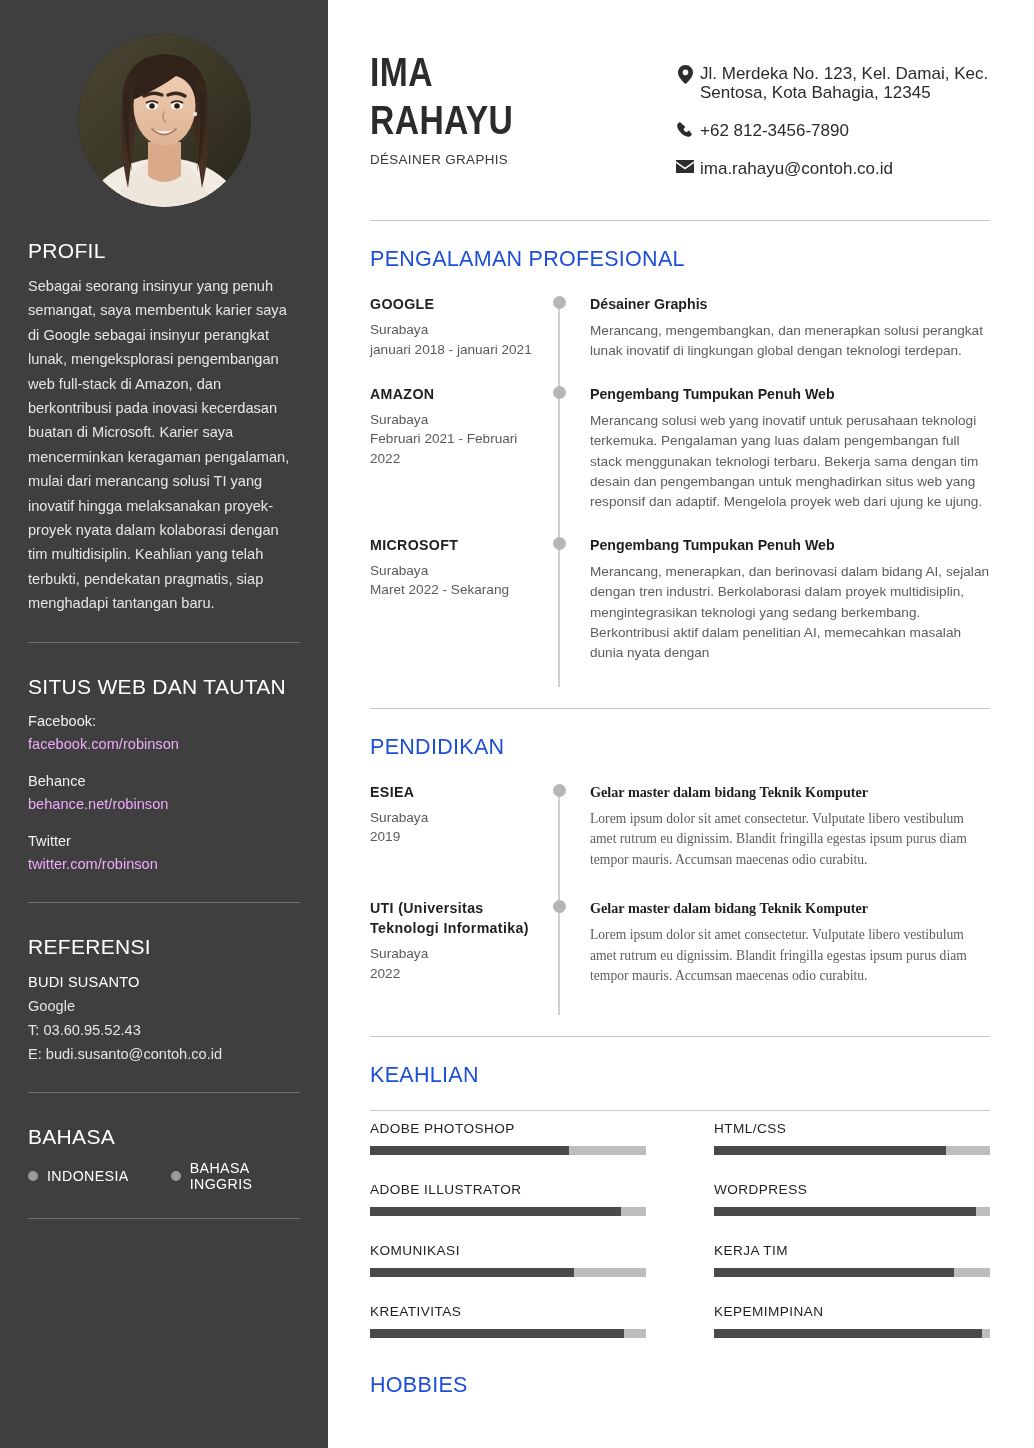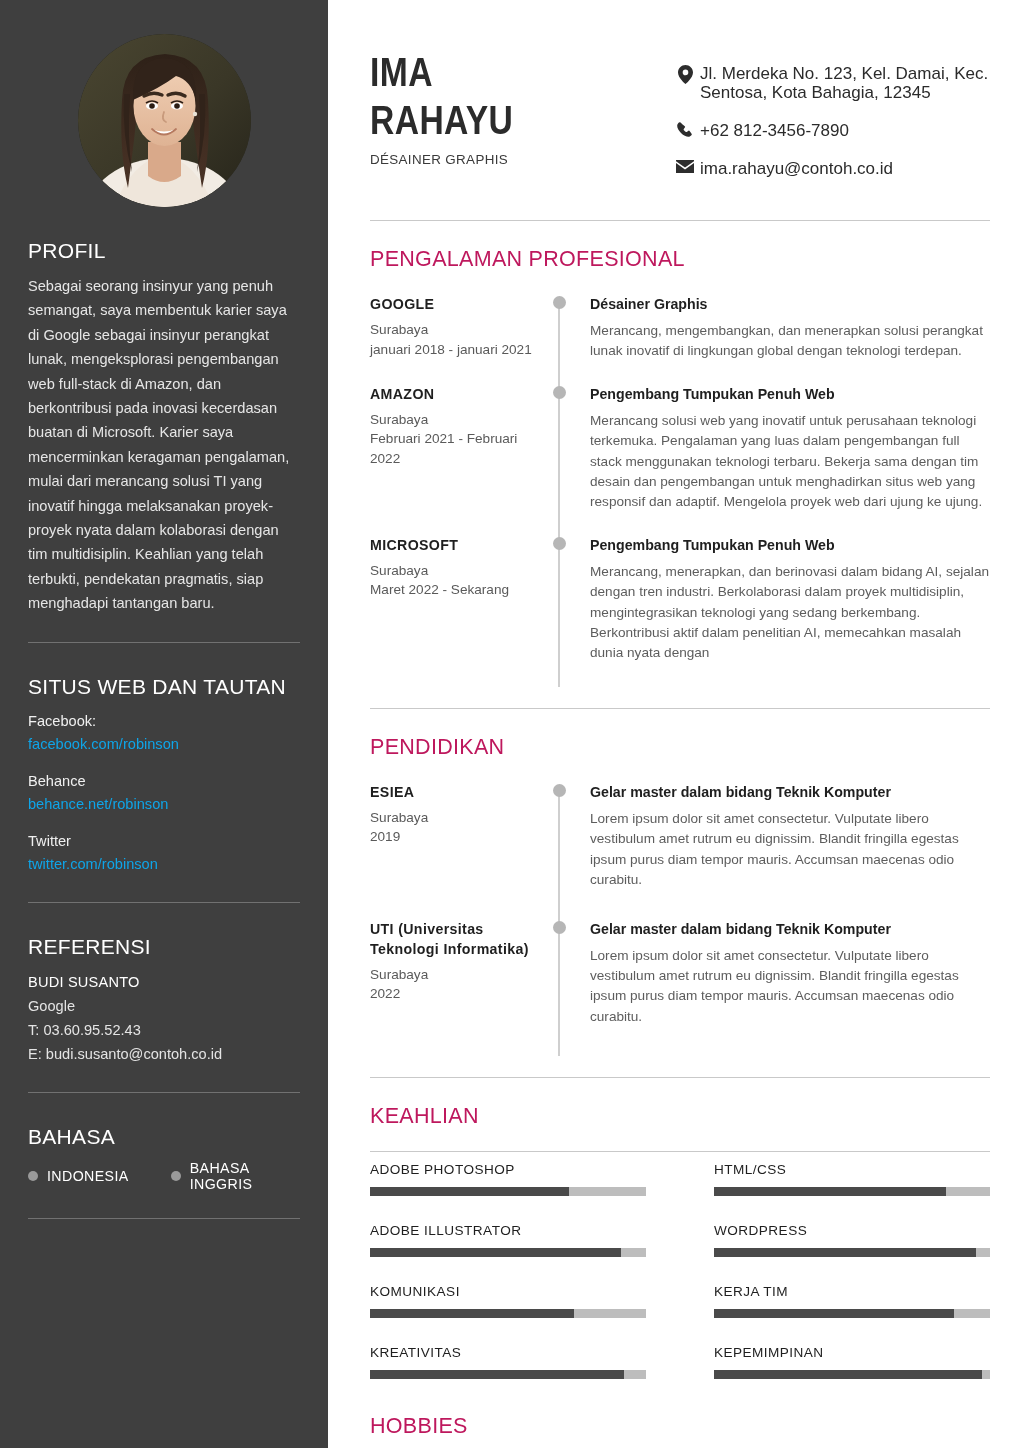--- a/index.html
+++ b/index.html
@@ -191,7 +191,7 @@
     font-size: 21.5px;
     font-weight: 400;
     letter-spacing: 0.3px;
-    color: #be185d;
+    color: #1d4ed8;
     margin-bottom: 22px;
   }
 

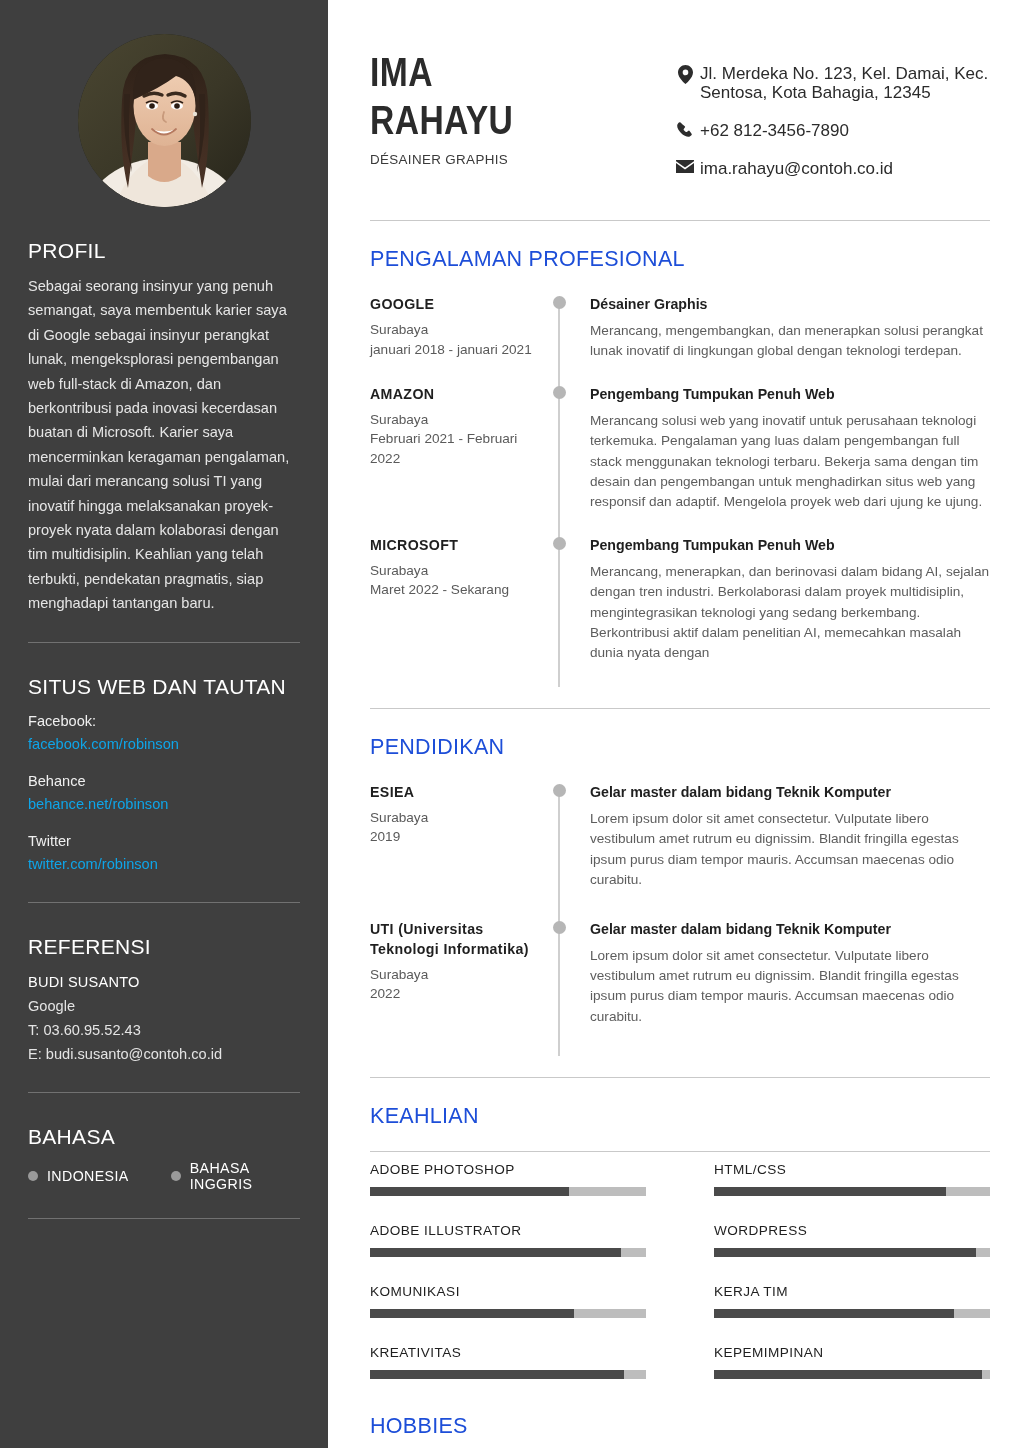--- a/index.html
+++ b/index.html
@@ -79,7 +79,7 @@
   .link-url {
     font-size: 14.6px;
     line-height: 23px;
-    color: #0ea5e9;
+    color: #f0abfc;
   }
 
   .ref-name {

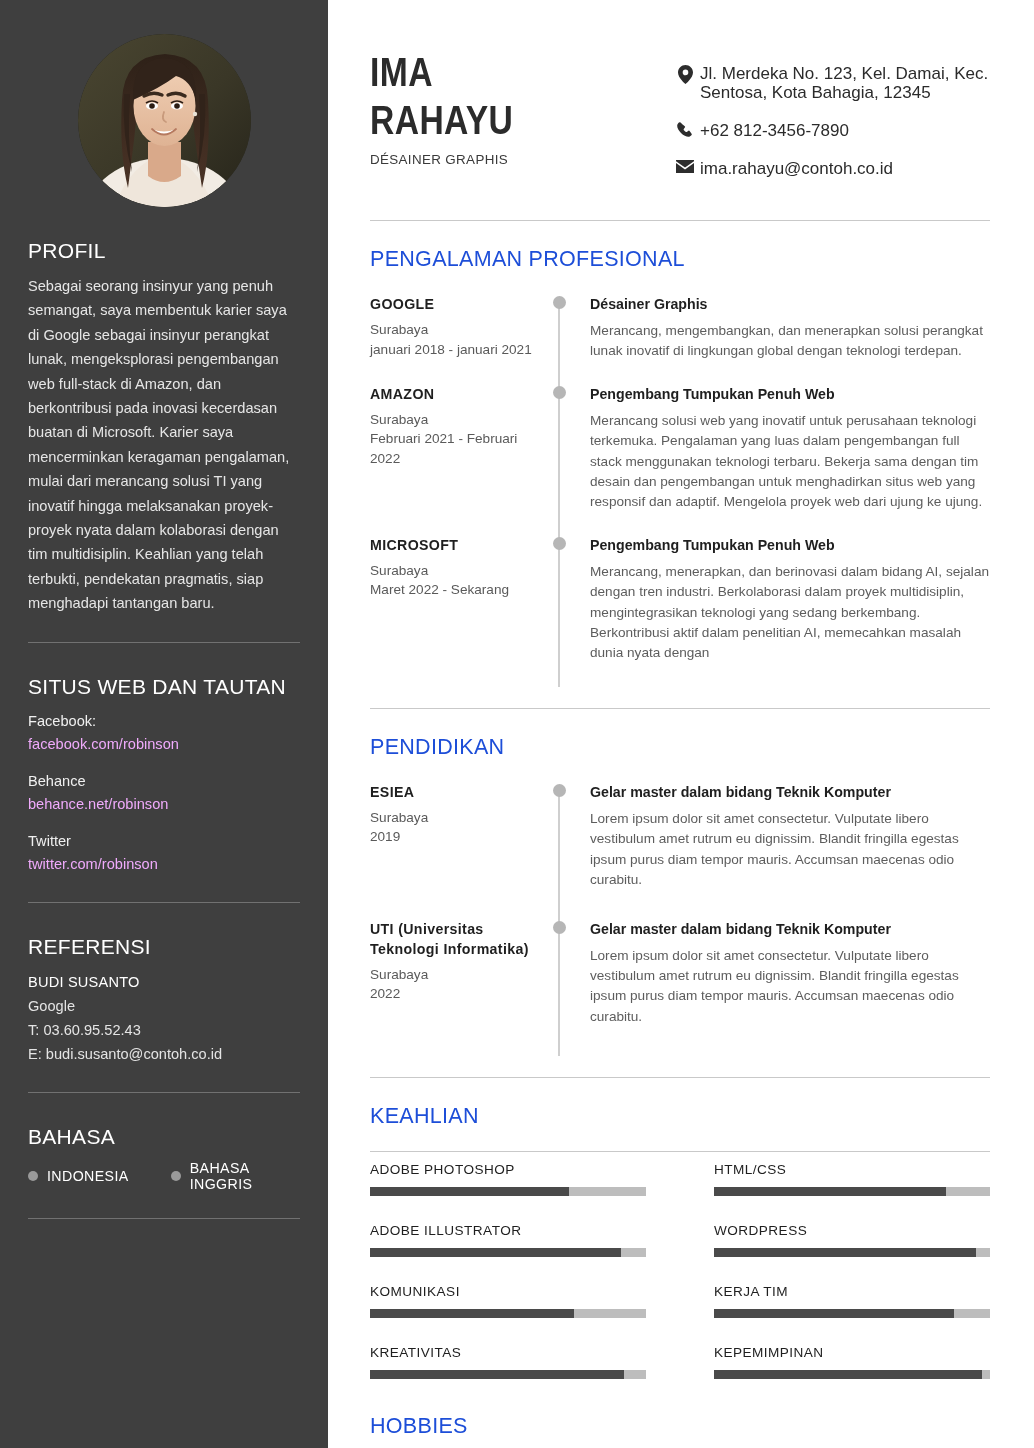--- a/index.html
+++ b/index.html
@@ -275,7 +275,7 @@
   }
 
   
-  .edu .tl-right { padding-bottom: 28px; }
+  .edu .tl-right { padding-bottom: 28px; font-family: Liberation Serif, serif; }
   .edu .tl-entry:last-child .tl-axis::before { bottom: -30px; }
 
   

